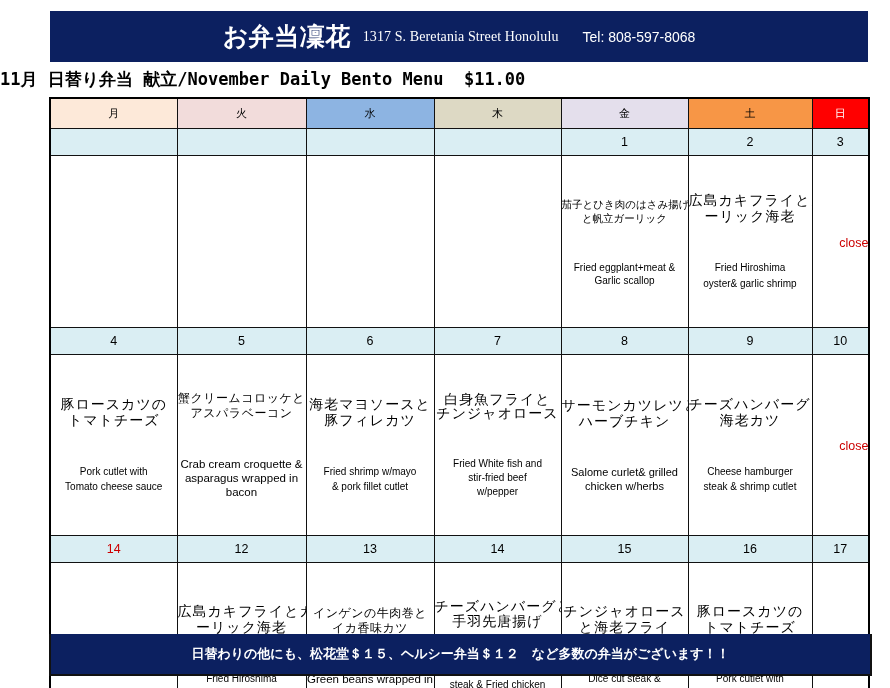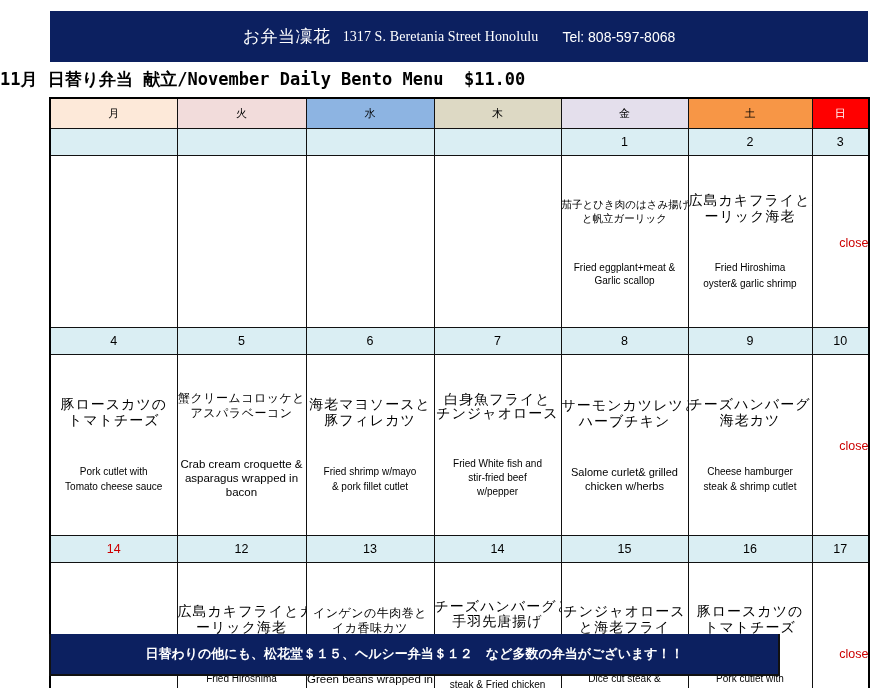--- a/index.html
+++ b/index.html
@@ -9,7 +9,7 @@
   .banner { position: absolute; left: 50px; top: 11px; width: 818px; height: 51px;
             background: #0c2060; display: flex; align-items: center; justify-content: center;
             color: #fff; box-sizing: border-box; }
-  .shop-name { font-weight: normal; font-size: 17px; margin-right: 12px; letter-spacing: 0.5px; }
+  .shop-name { font-weight: bold; font-size: 25px; margin-right: 12px; letter-spacing: 0.5px; }
   .address { font-size: 14px; letter-spacing: 0.1px; font-family: Liberation Serif, serif; }
   .tel { font-size: 14px; margin-left: 24px; }
 

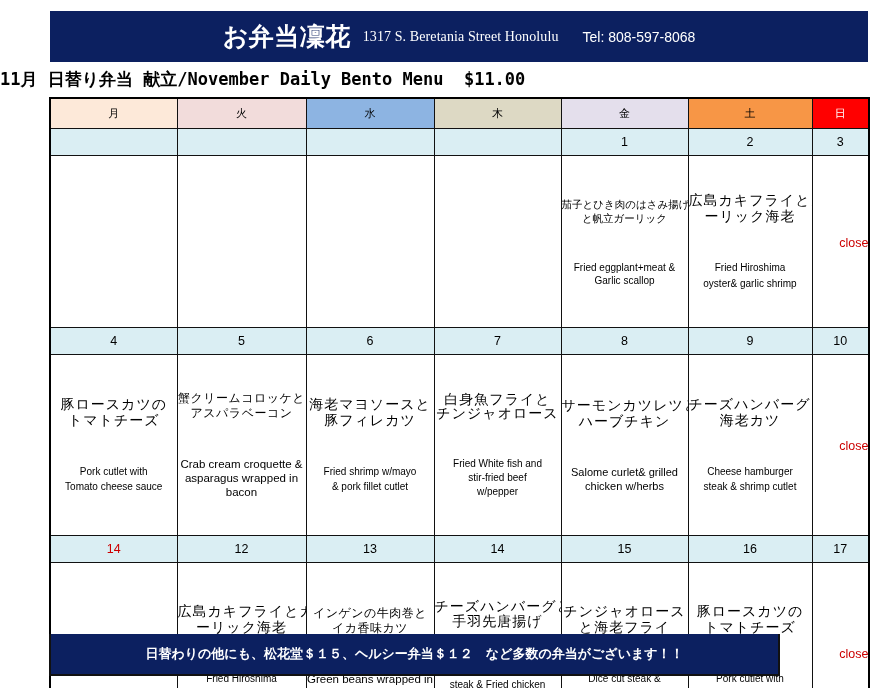--- a/index.html
+++ b/index.html
@@ -42,7 +42,7 @@
   .holiday-label { color: #dd0000; font-weight: 900; font-size: 12.5px; line-height: 20px;
                    letter-spacing: 0.8px; font-family: "DejaVu Sans", sans-serif; }
 
-  .footer { position: absolute; left: 49px; top: 634px; width: 731px; height: 42px;
+  .footer { position: absolute; left: 49px; top: 634px; width: 823px; height: 42px;
             background: #0c2060; color: #fff; display: flex; align-items: center; justify-content: center;
             font-weight: bold; font-size: 13px; box-sizing: border-box; border: 2px solid #111; border-top: none; }
 </style>

